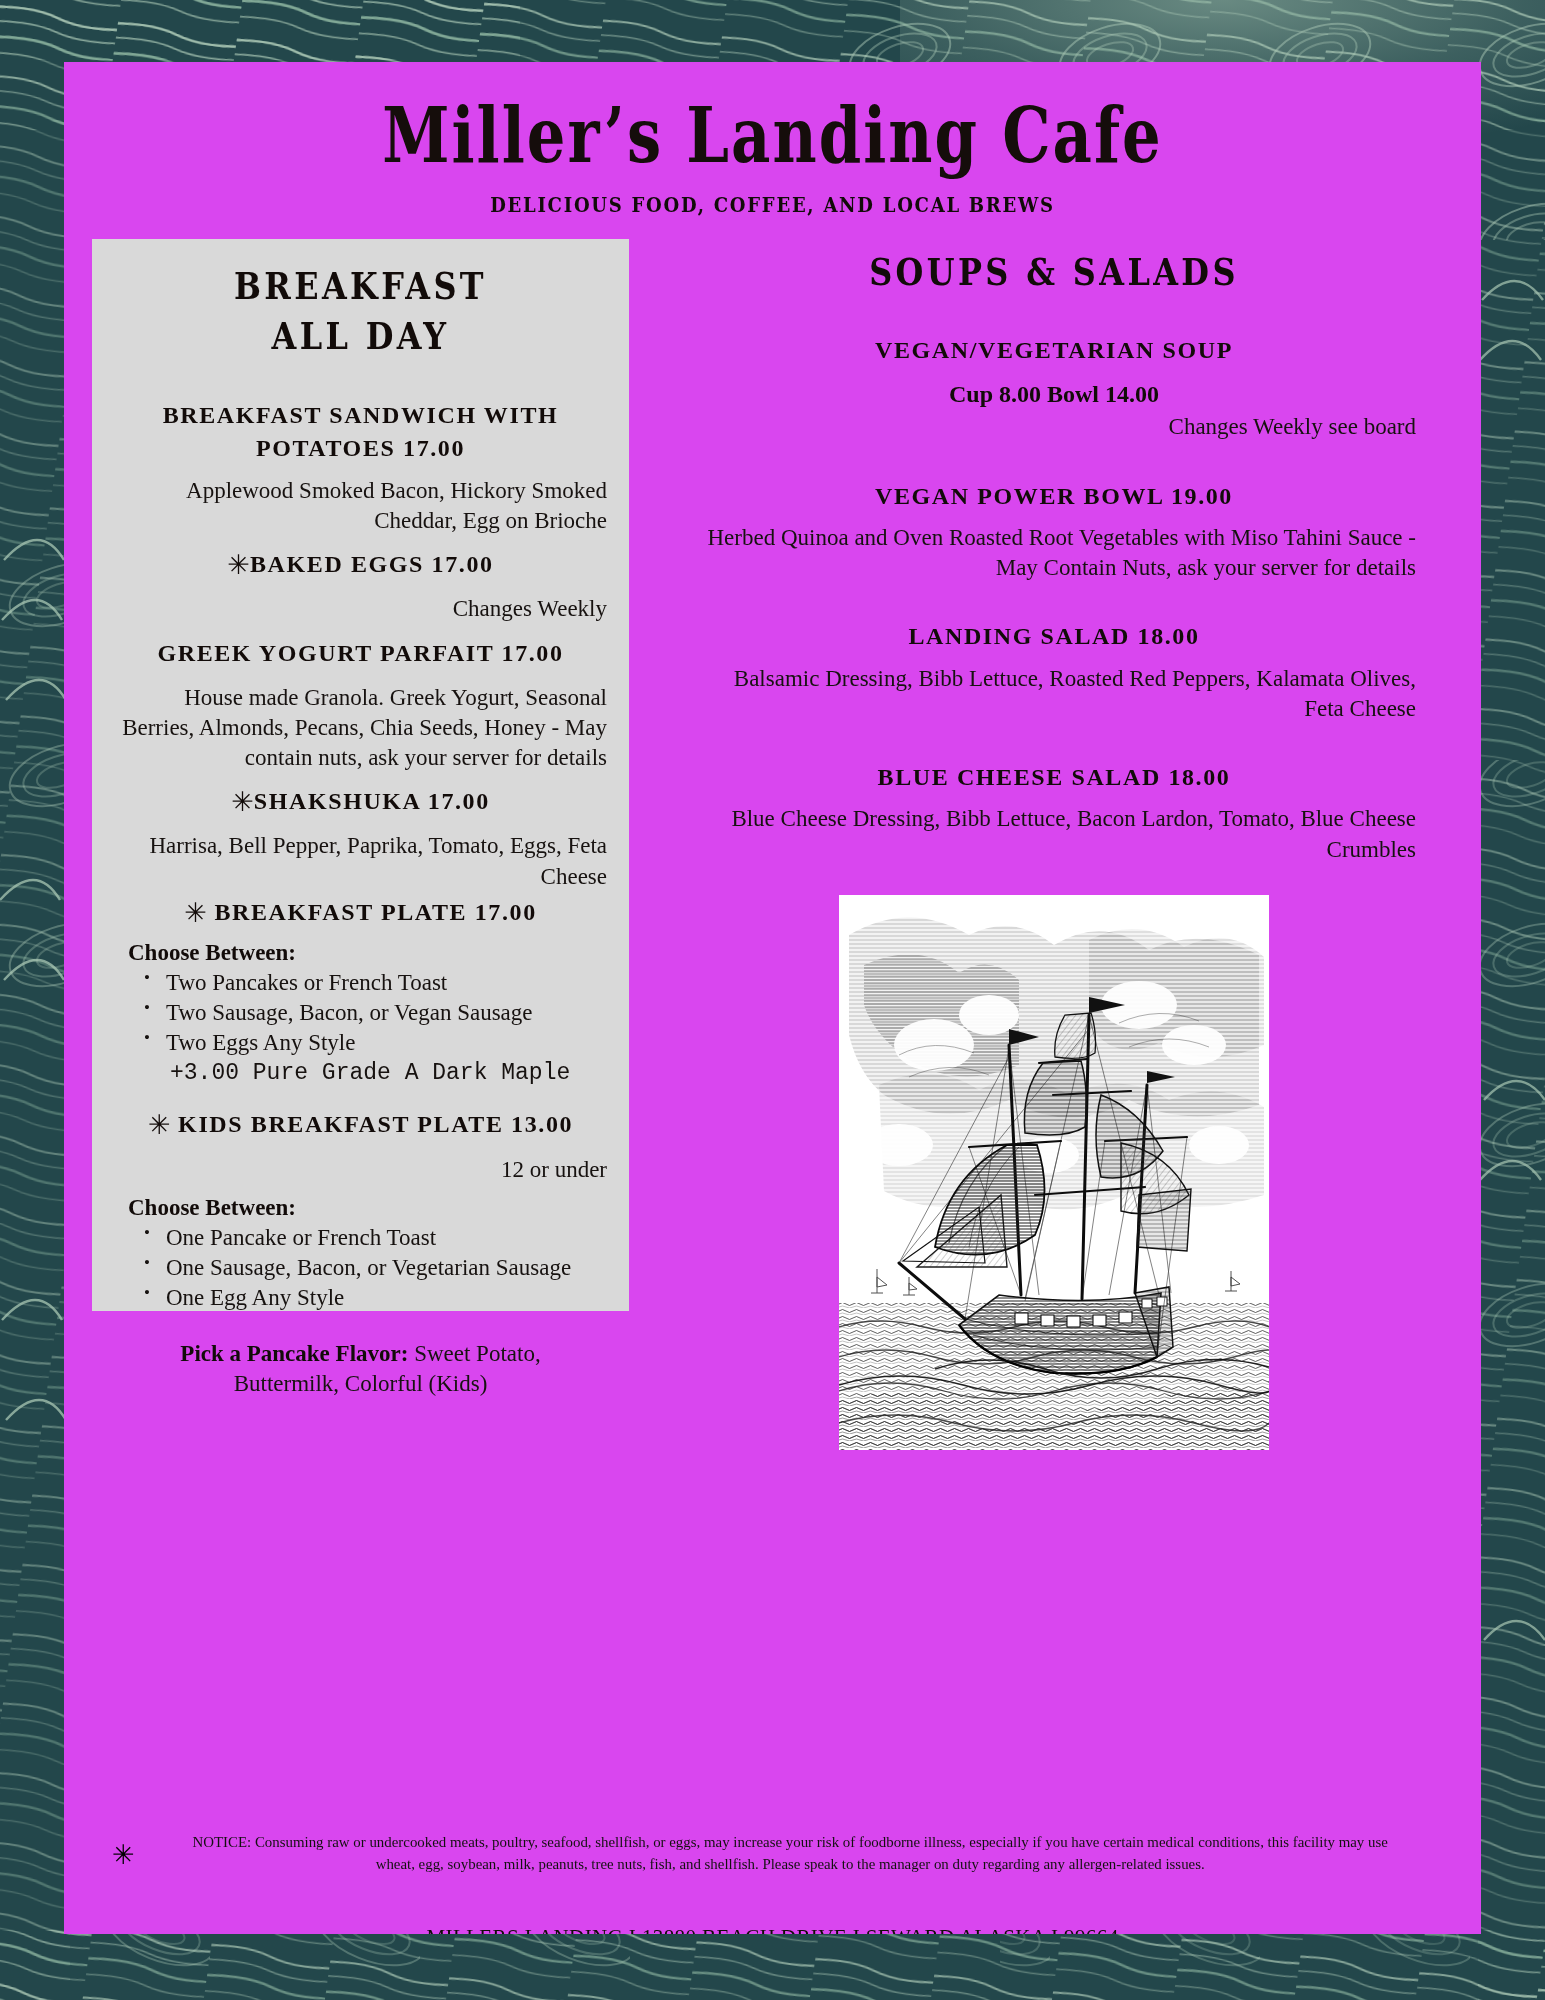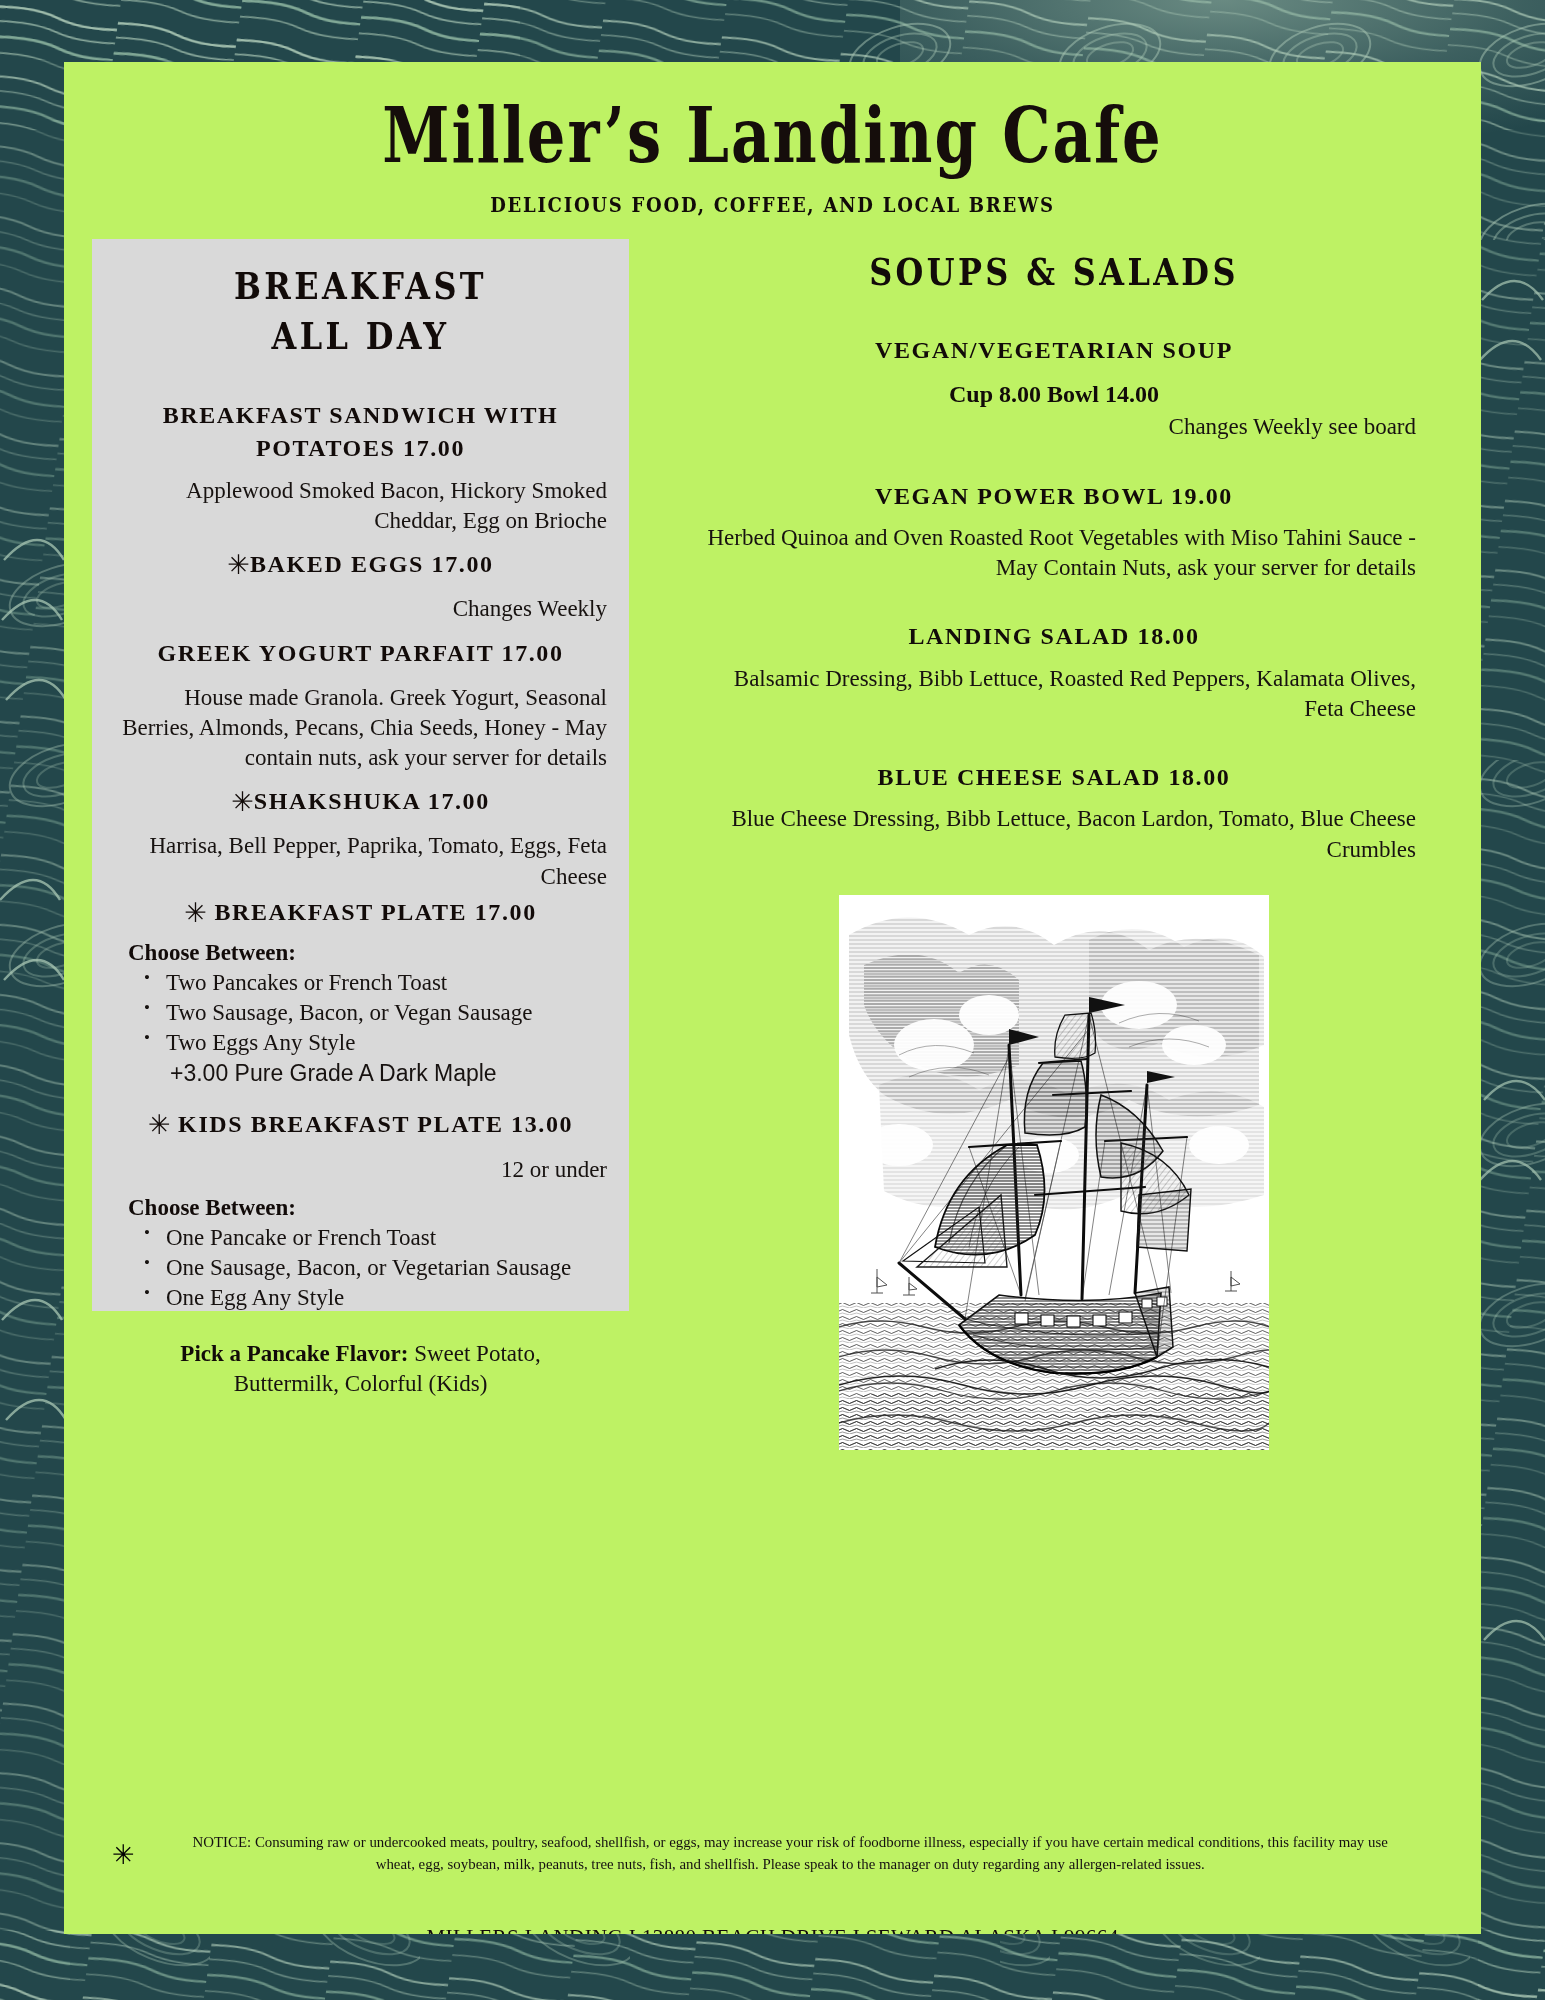--- a/index.html
+++ b/index.html
@@ -32,7 +32,7 @@
     top: 62px;
     width: 1417px;
     height: 1872px;
-    background: #bef264;
+    background: #d946ef;
     z-index: 2;
     overflow: hidden;
   }

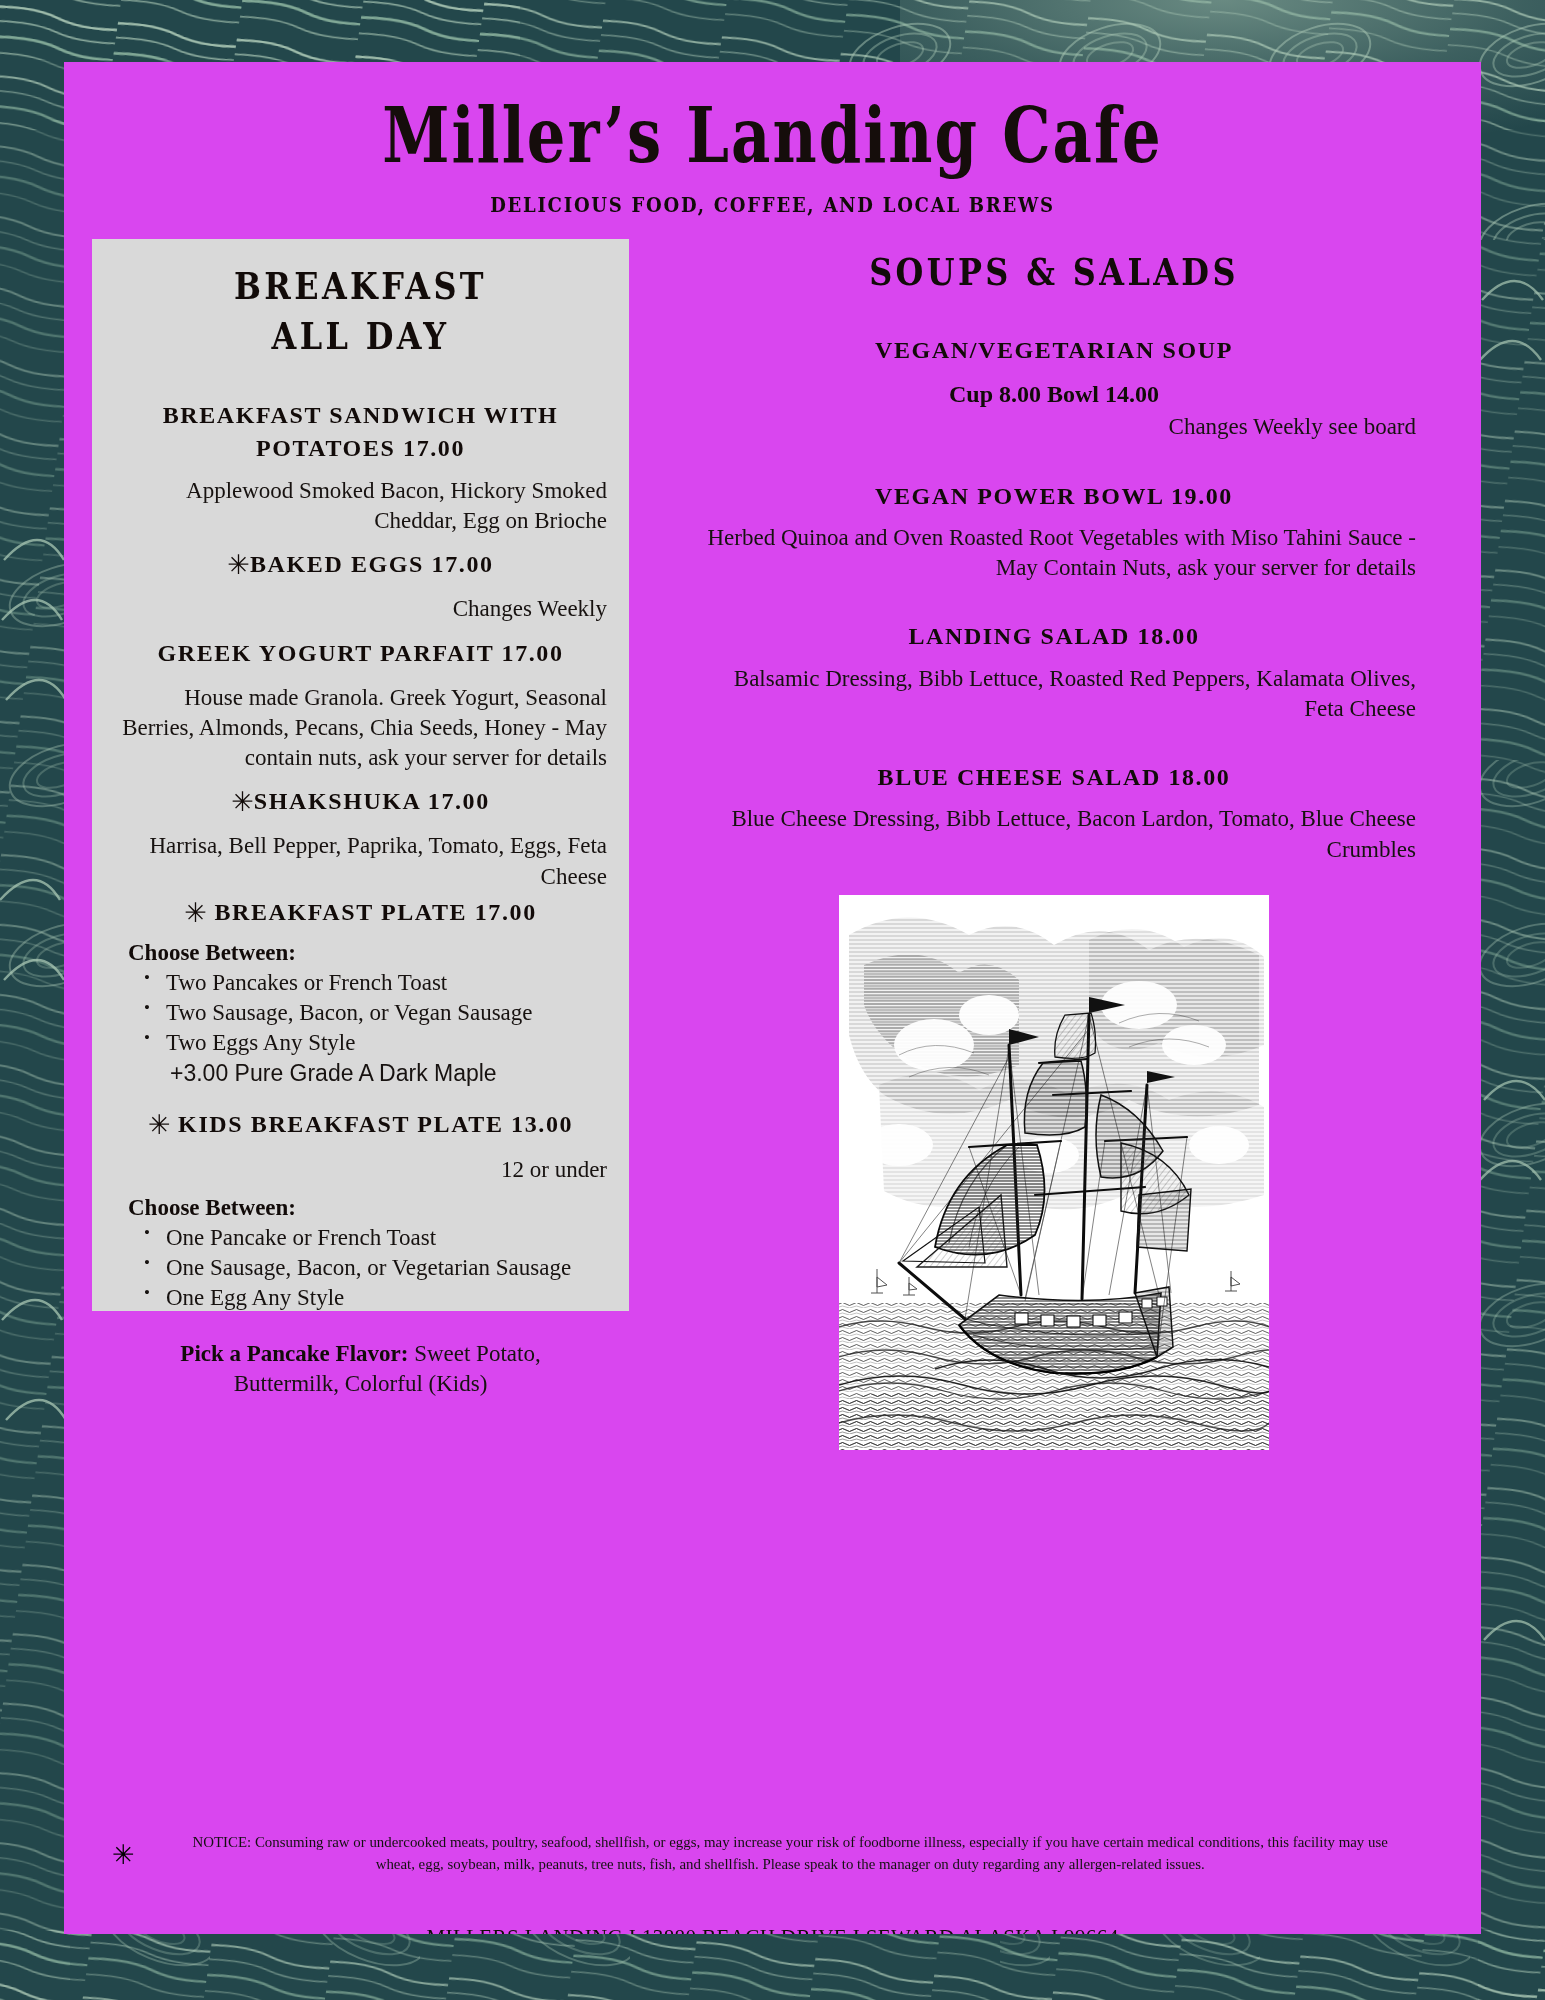--- a/index.html
+++ b/index.html
@@ -165,7 +165,7 @@
     color: #171210;
   }
   .sub-note {
-    font-family: Liberation Sans, sans-serif;
+    font-family: Liberation Mono, monospace;
     font-size: 23px;
     color: #171210;
     text-align: left;

